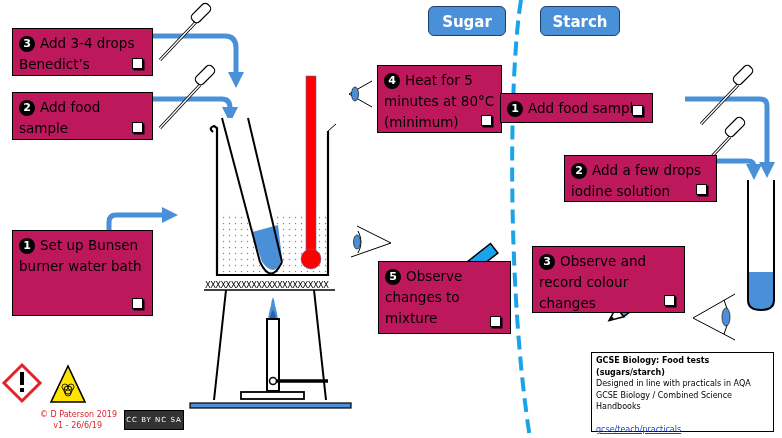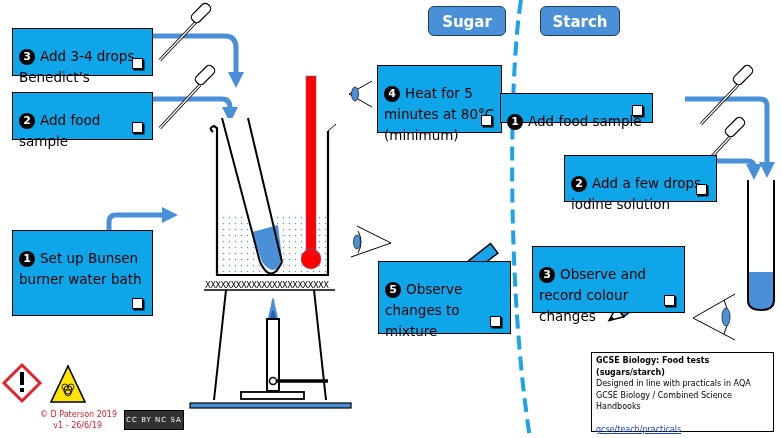--- a/index.html
+++ b/index.html
@@ -5,7 +5,7 @@
   html,body{margin:0;padding:0;background:#fff;}
   body{width:782px;height:438px;position:relative;overflow:hidden;font-family:"Liberation Sans",sans-serif;}
   #scene{position:absolute;left:0;top:0;}
-  .step{position:absolute;border:1.5px solid #000;background:#0ea5e9;box-sizing:border-box;font-family:"DejaVu Sans",sans-serif;font-size:13.5px;line-height:21px;padding:17px 5px 0 6px;color:#000;}
+  .step{position:absolute;border:1.5px solid #000;background:#be185d;box-sizing:border-box;font-family:"DejaVu Sans",sans-serif;font-size:13.5px;line-height:21px;padding:4px 5px 0 6px;color:#000;}
   .step .num{display:inline-block;width:16px;height:16px;border-radius:50%;background:#000;color:#fff;font-size:11px;line-height:16px;text-align:center;font-weight:bold;margin-right:5px;vertical-align:1px;}
   .step .chk{position:absolute;right:9px;bottom:6px;width:9px;height:9px;border:1.3px solid #000;box-shadow:1.5px 1.5px 0 #000;background:#fff;}
   .tab{position:absolute;top:6px;height:30px;background:#4a90d9;border:1.5px solid #1f3f66;border-radius:6px;color:#fff;font-family:"DejaVu Sans",sans-serif;font-weight:bold;font-size:15px;line-height:30px;text-align:center;box-sizing:border-box;}

